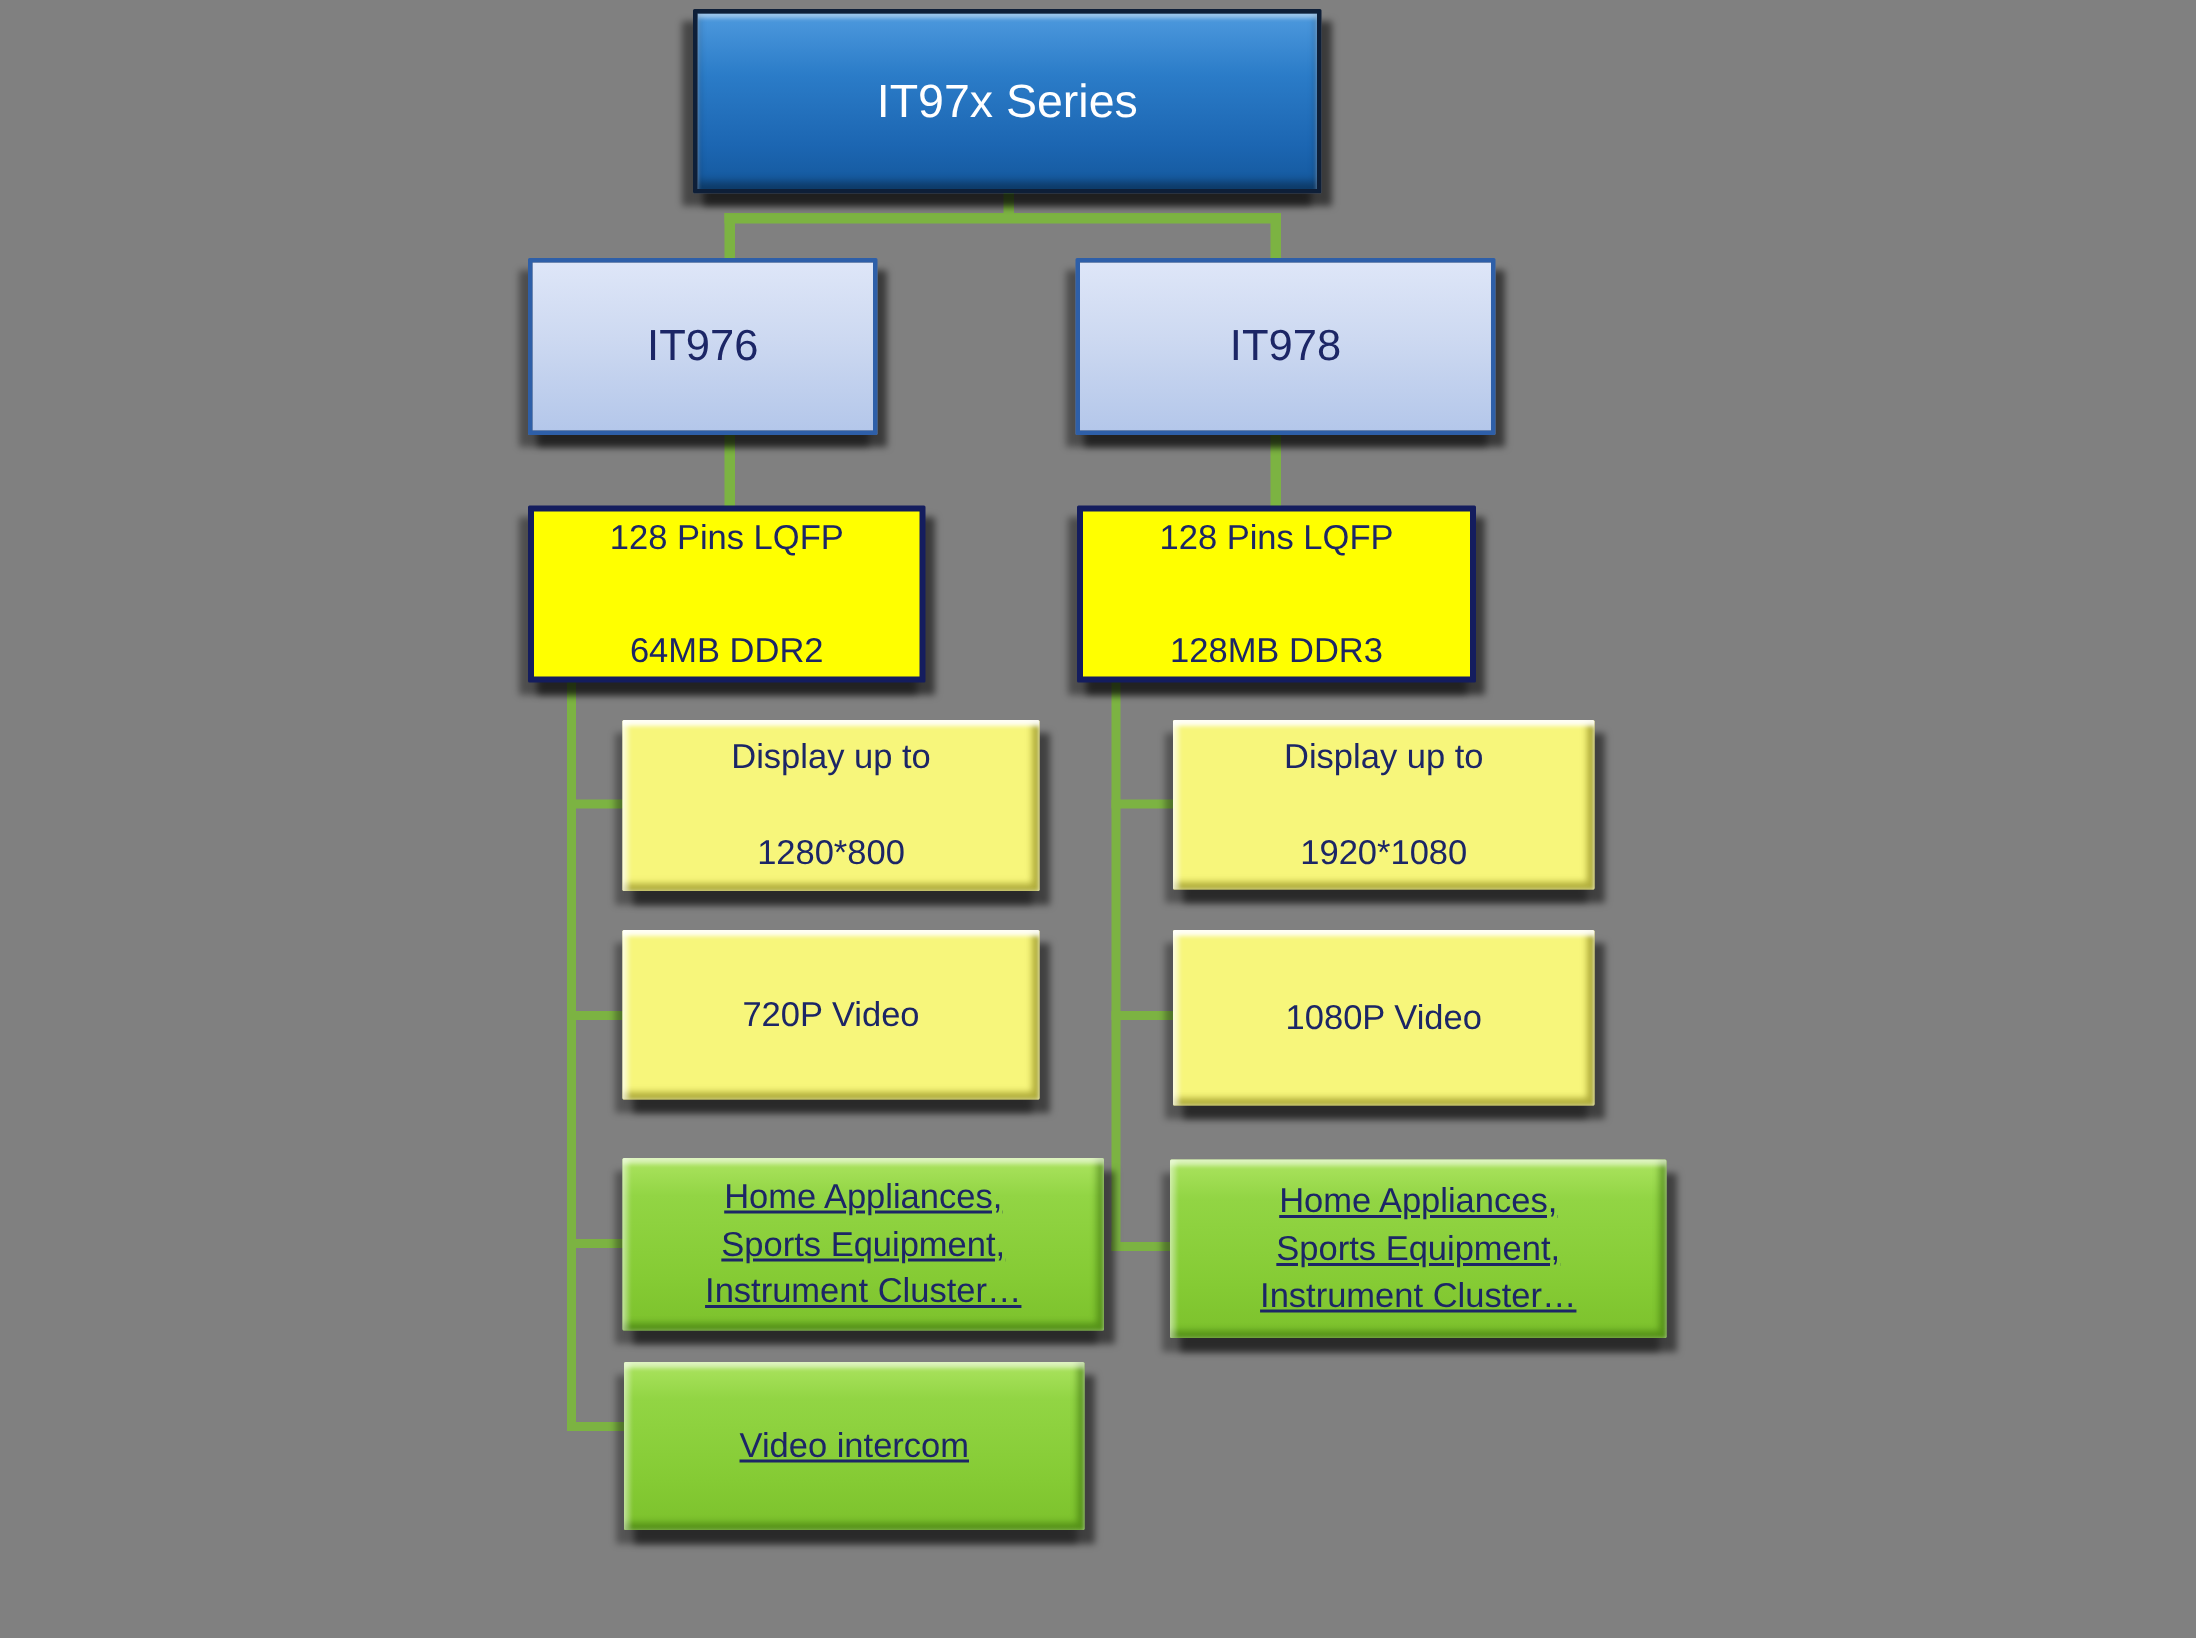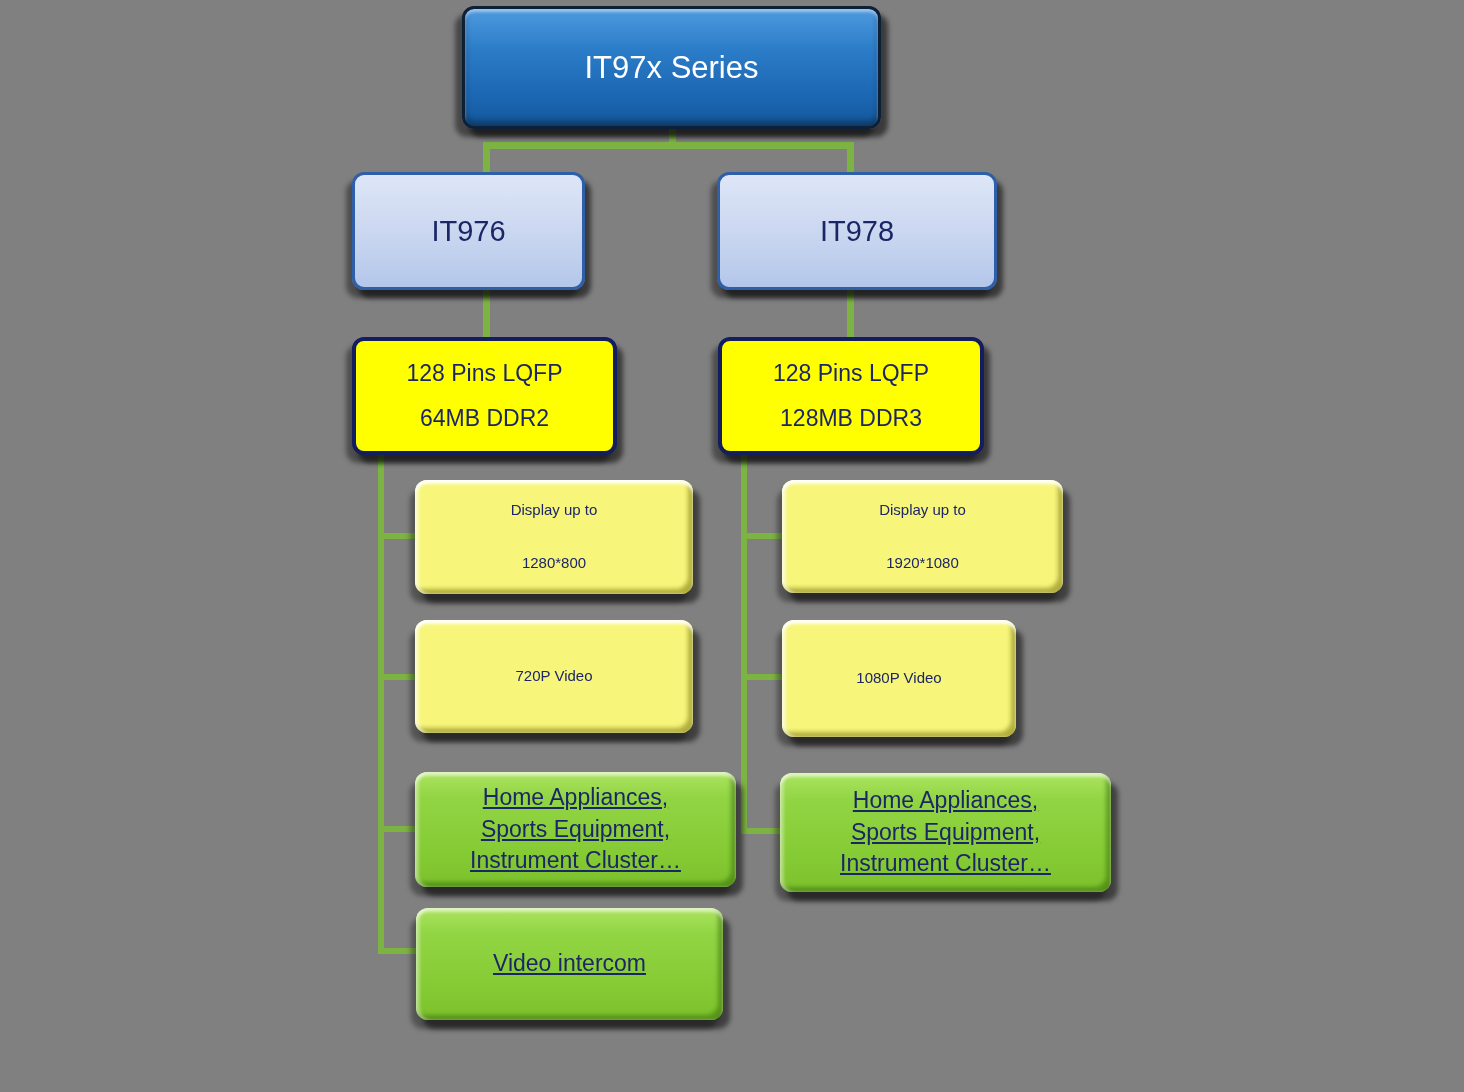--- a/index.html
+++ b/index.html
@@ -19,7 +19,7 @@
     justify-content:center;
     text-align:center;
     color:#1C2666;
-    border-radius:12px;
+    border-radius:1px;
   }
   .box .ln{display:block;}
   

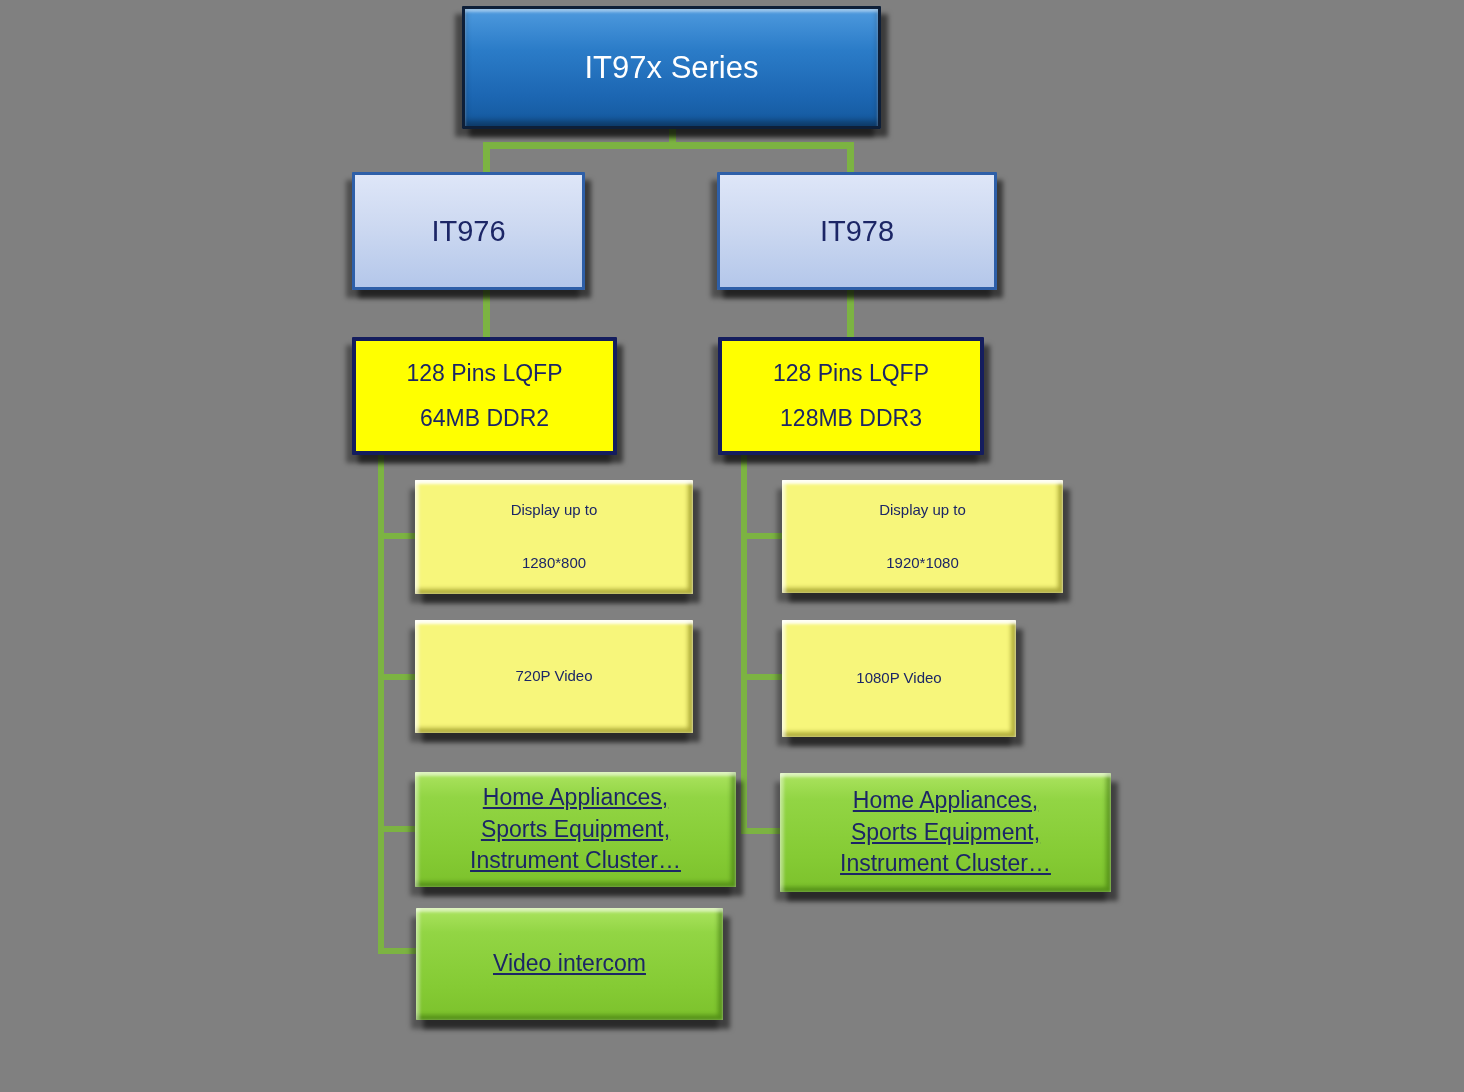--- a/index.html
+++ b/index.html
@@ -52,7 +52,7 @@
       6px 8px 5px rgba(0,0,0,.55),
       -6px 8px 5px rgba(0,0,0,.40);
   }
-  .pkg-box .ln{margin:9px 0;}
+  .pkg-box .ln{margin:24px 0;}
   
   .feat-yellow{
     background:#F7F67B;

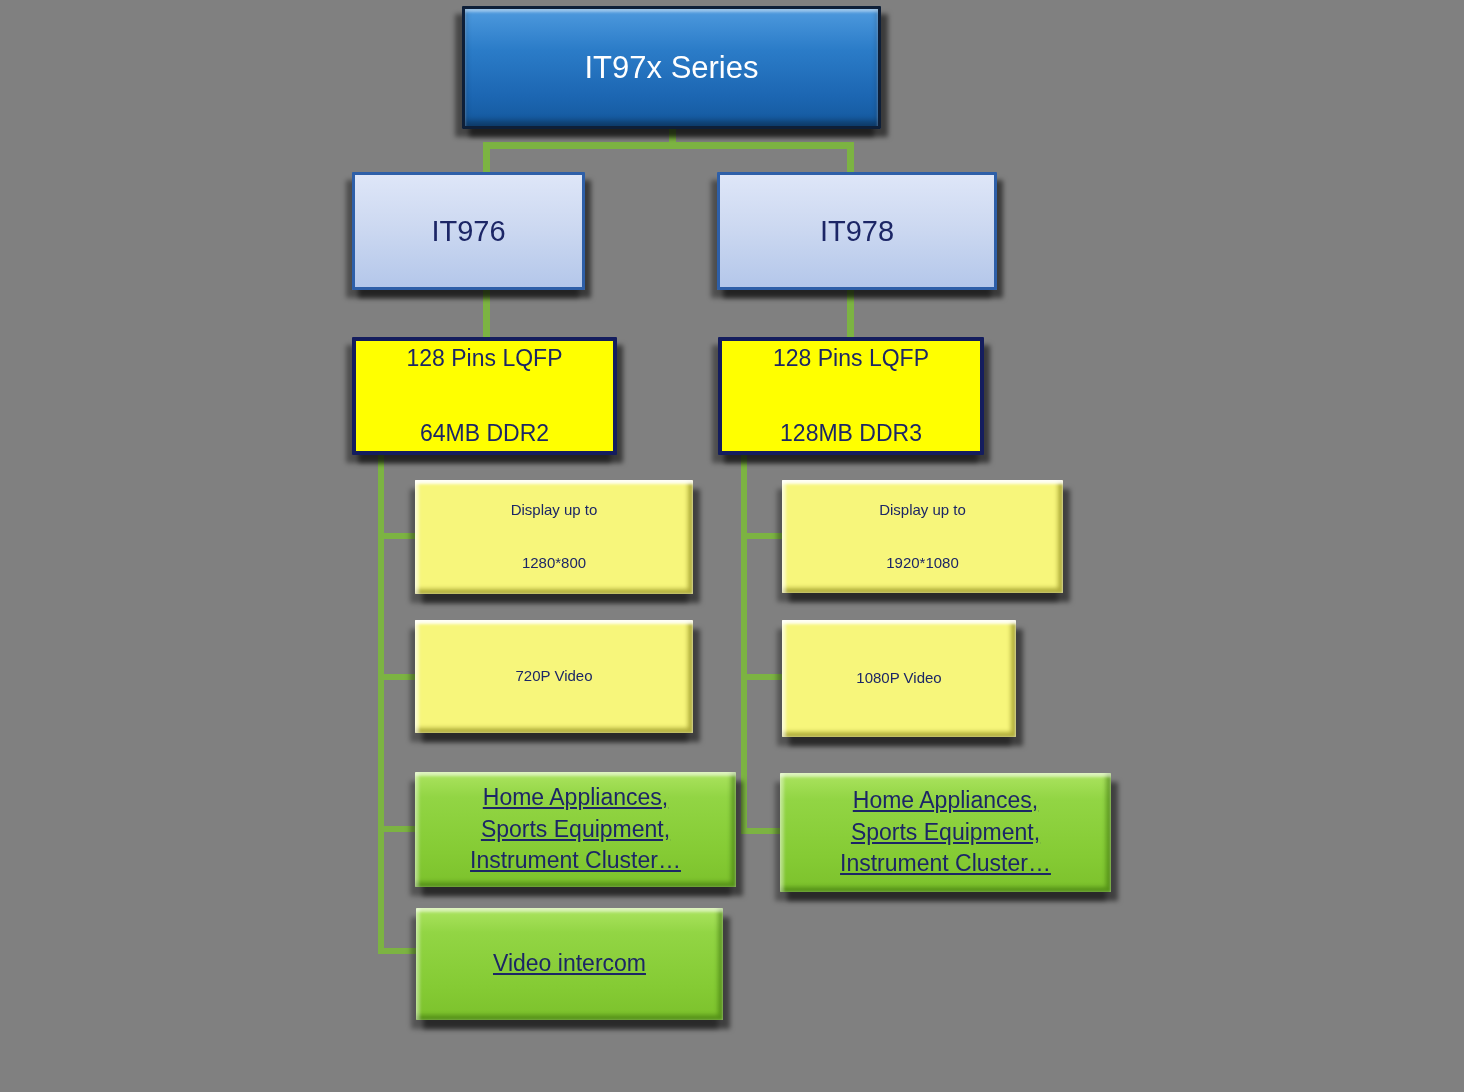--- a/index.html
+++ b/index.html
@@ -56,7 +56,7 @@
   
   .feat-yellow{
     background:#F7F67B;
-    font-size:15px;
+    font-size:23px;
     line-height:1.38;
     box-shadow:
       inset 0 4px 3px rgba(255,255,255,.9),

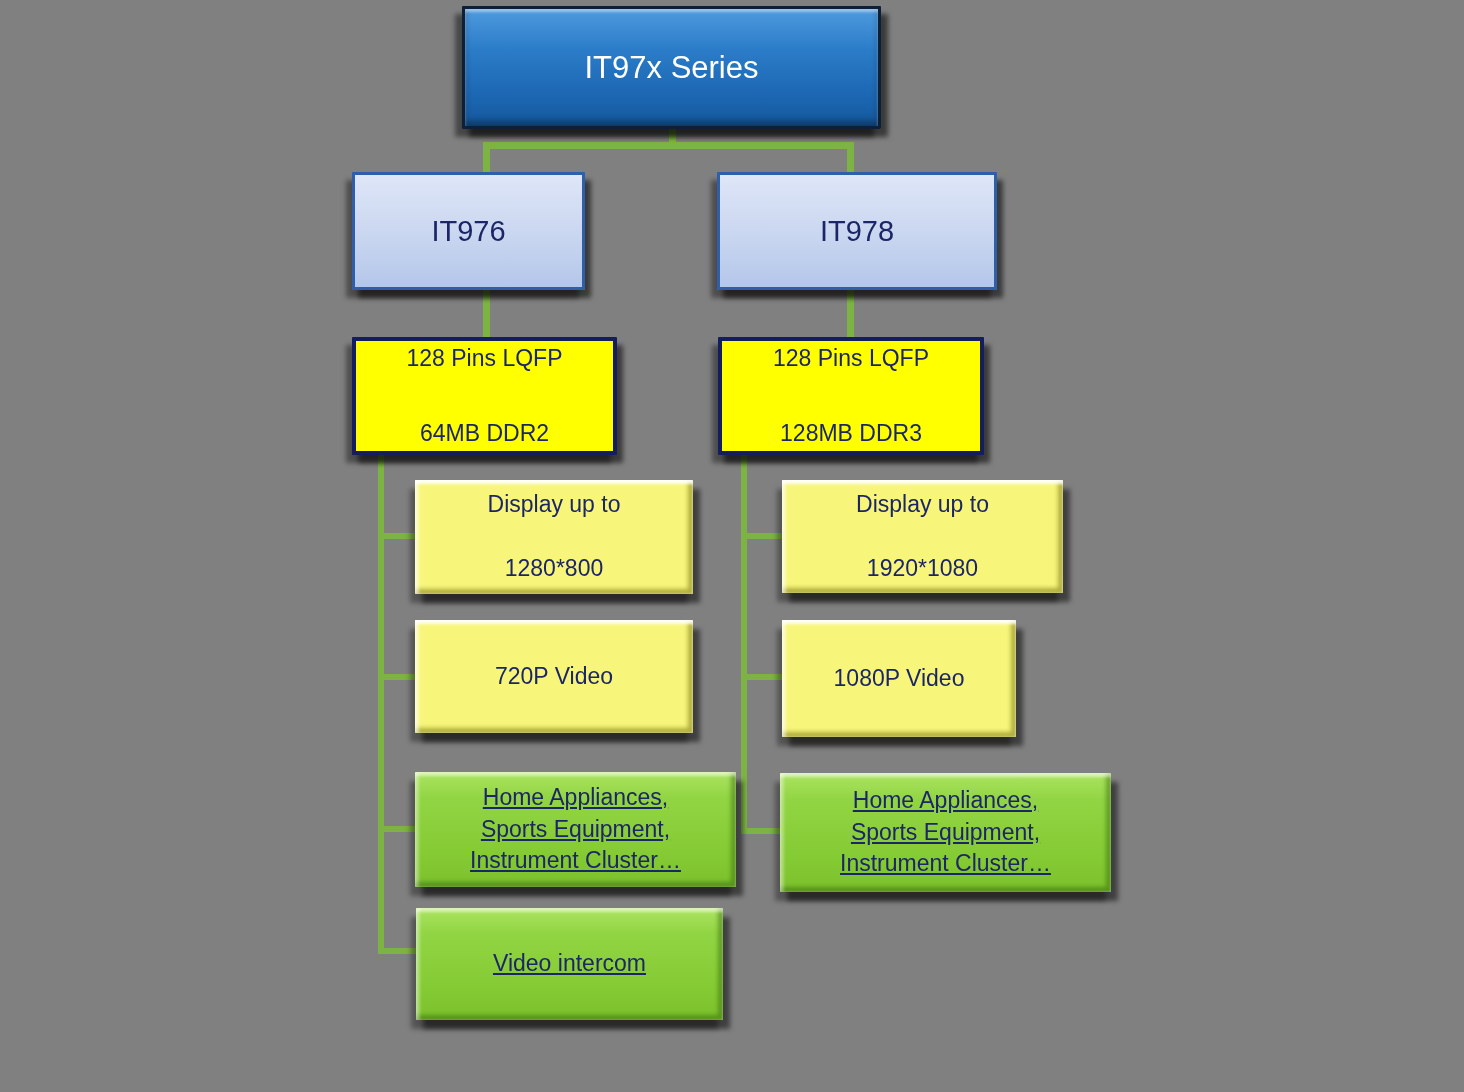--- a/index.html
+++ b/index.html
@@ -144,7 +144,7 @@
     <span class="ln">Display up to</span>
     <span class="ln">1920*1080</span>
   </div>
-  <div class="box feat-yellow" style="left:782px;top:620px;width:234px;height:117px;">
+  <div class="box feat-yellow" style="left:782px;top:620px;width:281px;height:117px;">
     <span class="ln">1080P Video</span>
   </div>
   <div class="box feat-green" style="left:780px;top:773px;width:331px;height:119px;">

